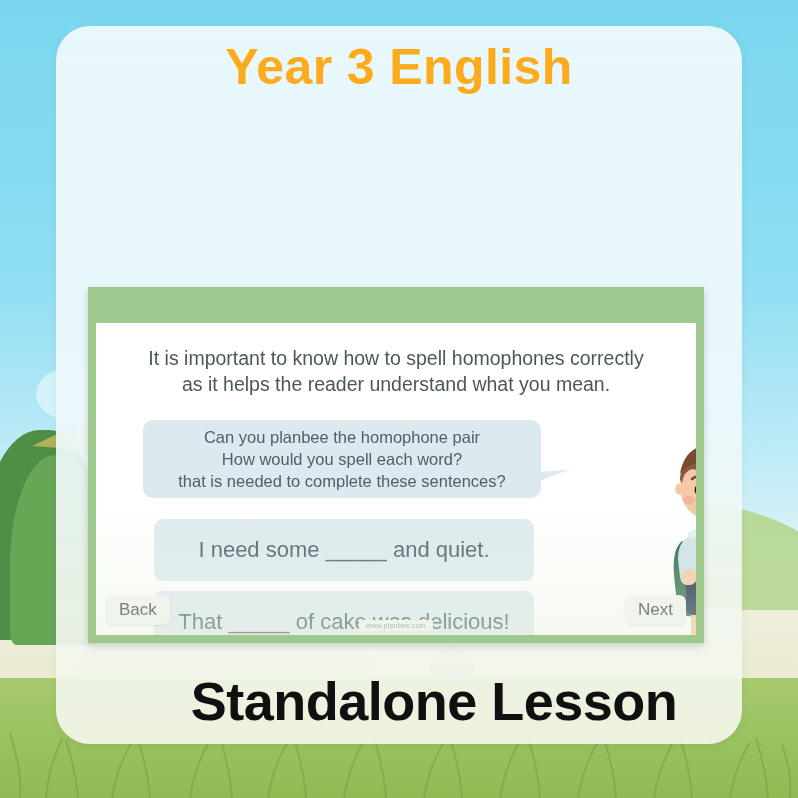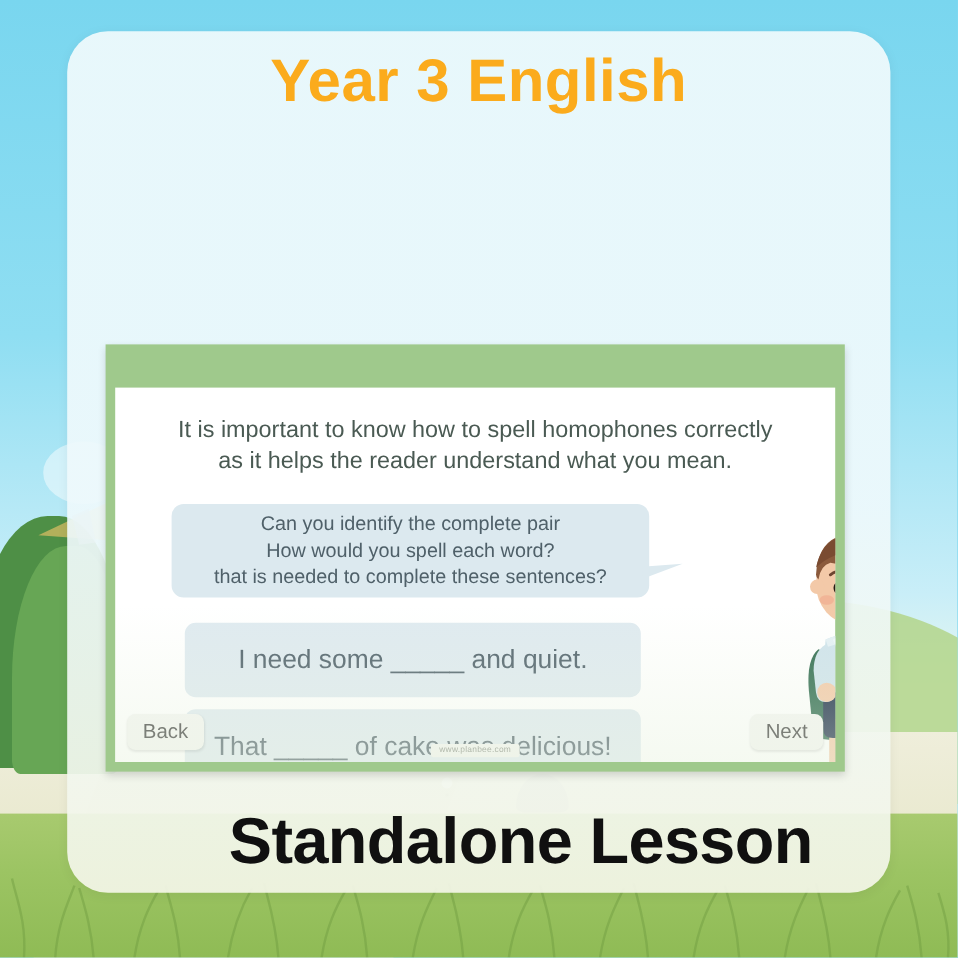--- a/index.html
+++ b/index.html
@@ -219,7 +219,7 @@
 
       <div class="bubble">
         <div class="bubble-text">
-          <div>Can you identify the complete pair</div>
+          <div>Can you planbee the homophone pair</div>
           <div>How would you spell each word?</div>
           <div>that is needed to complete these sentences?</div>
         </div>

